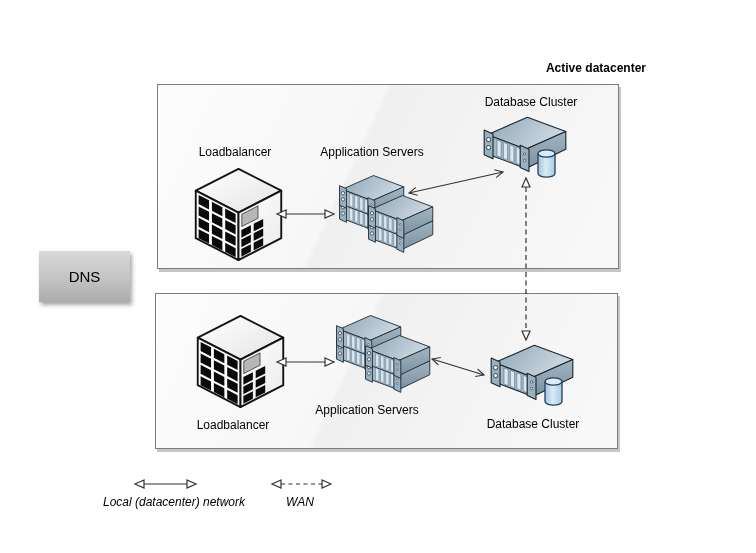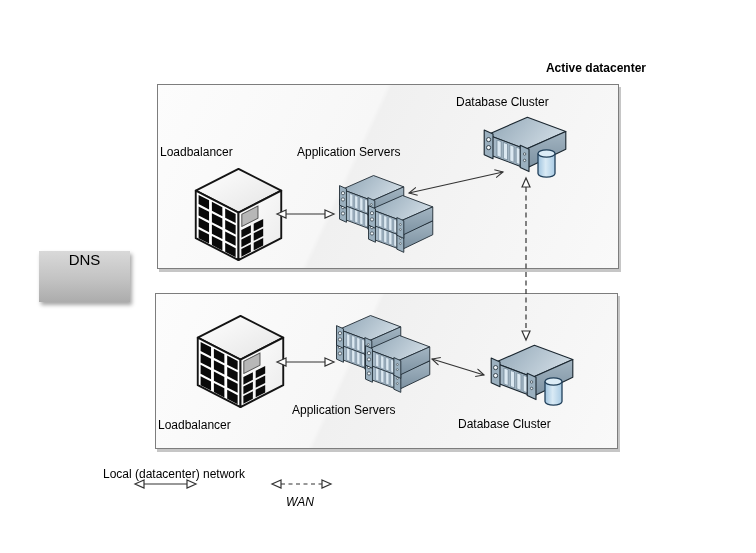--- a/index.html
+++ b/index.html
@@ -24,7 +24,7 @@
     box-shadow:2px 3px 4px rgba(0,0,0,0.35);
     display:flex;align-items:flex-start;justify-content:center;font-size:15px;
   }
-  .node-label{position:absolute;font-size:12px;width:150px;white-space:nowrap;}
+  .node-label{position:absolute;font-size:12px;text-align:center;width:150px;white-space:nowrap;}
   #lbl-lb-active{left:160px;top:145px;}
   #lbl-app-active{left:297px;top:145px;}
   #lbl-db-active{left:456px;top:95px;}

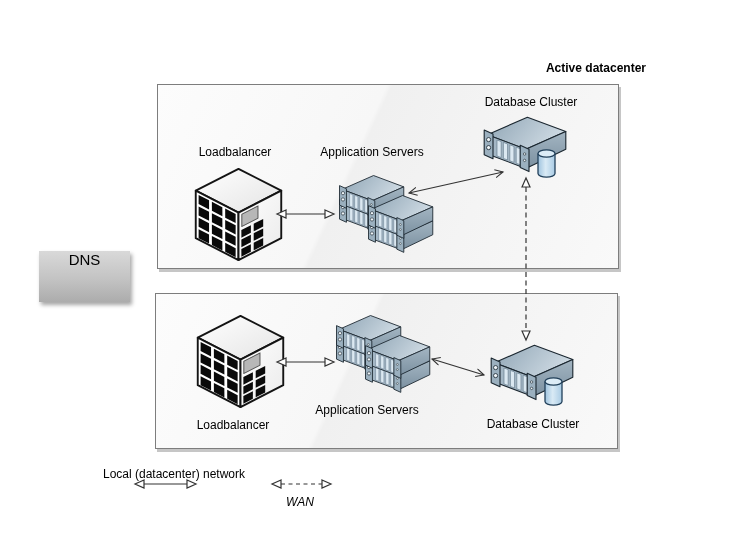--- a/index.html
+++ b/index.html
@@ -22,7 +22,7 @@
     position:absolute;left:39px;top:251px;width:91px;height:51px;
     background:linear-gradient(180deg,#d9d9d9 0%,#c3c3c3 55%,#acacac 100%);
     box-shadow:2px 3px 4px rgba(0,0,0,0.35);
-    display:flex;align-items:flex-start;justify-content:center;font-size:15px;
+    display:flex;align-items:center;justify-content:center;font-size:15px;
   }
   .node-label{position:absolute;font-size:12px;text-align:center;width:150px;white-space:nowrap;}
   #lbl-lb-active{left:160px;top:145px;}

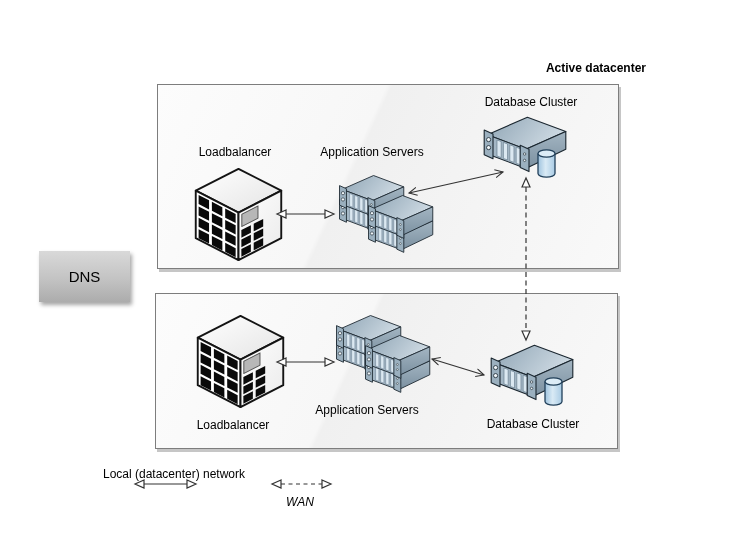--- a/index.html
+++ b/index.html
@@ -40,7 +40,7 @@
   #icon-db-standby{left:486px;top:338px;}
   .overlay{position:absolute;left:0;top:0;pointer-events:none;}
   .legend-label{position:absolute;font-size:12px;text-align:center;}
-  #lbl-legend-local{left:74px;top:467px;width:200px;}
+  #lbl-legend-local{left:74px;top:495px;width:200px;font-style:italic;}
   #lbl-legend-wan{left:250px;top:495px;width:100px;font-style:italic;}
 </style>
 </head>

